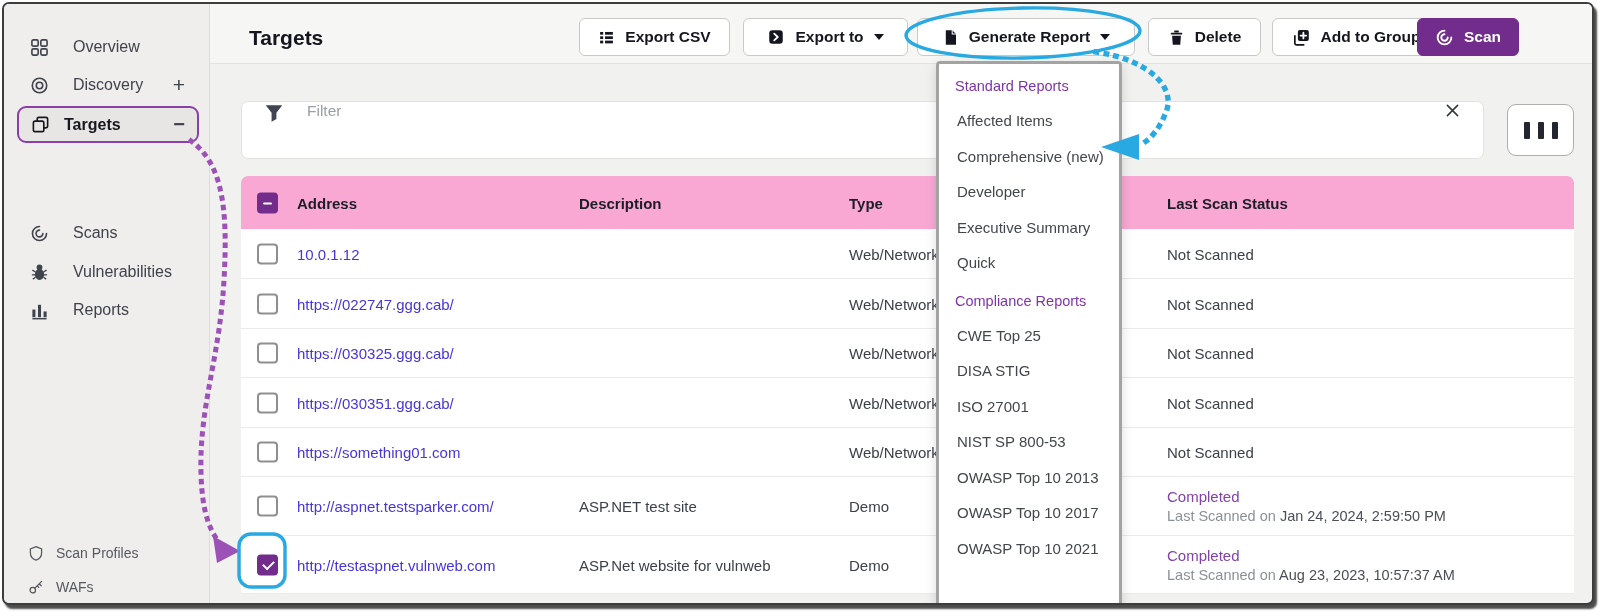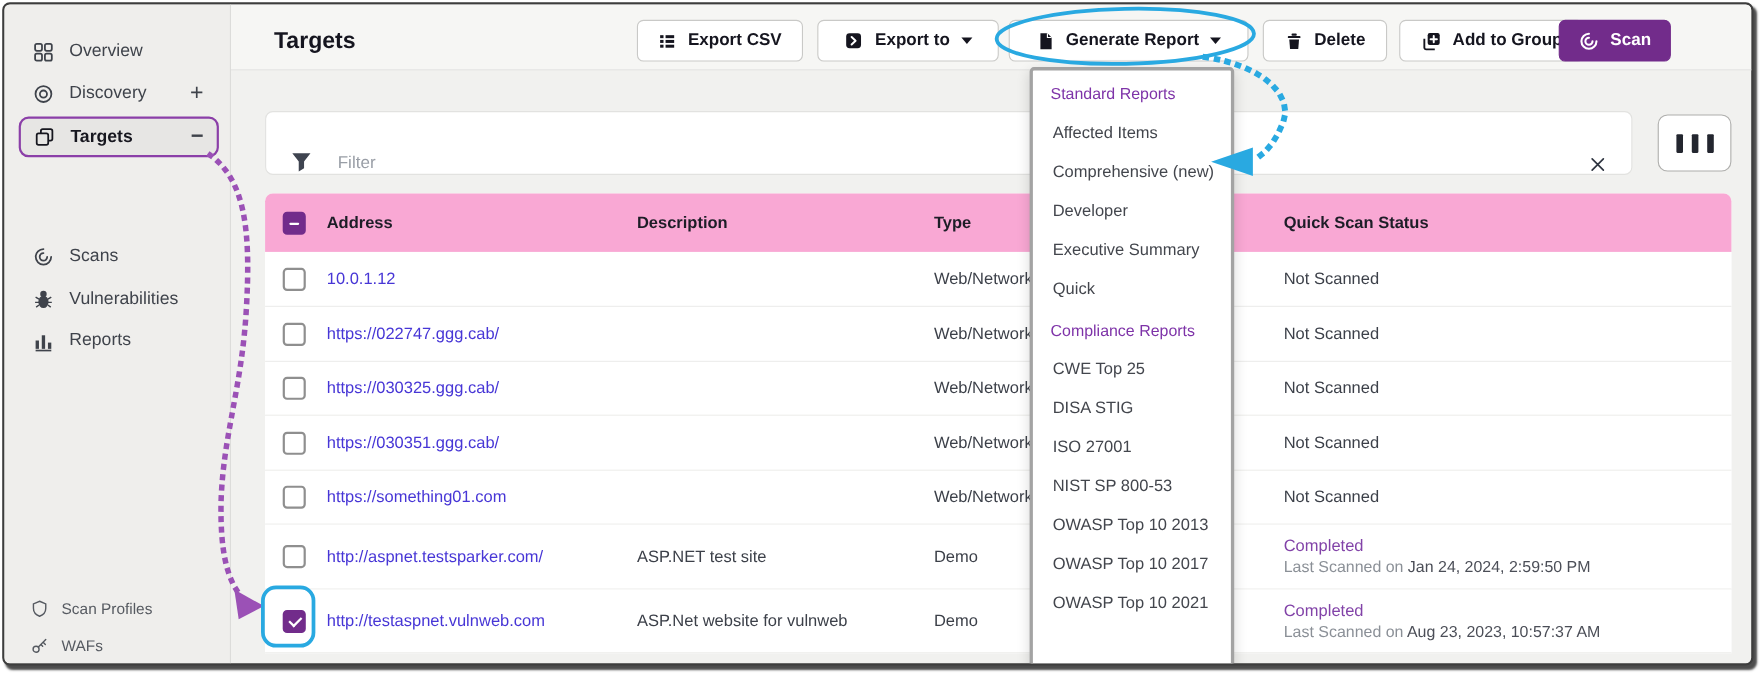--- a/index.html
+++ b/index.html
@@ -10,7 +10,7 @@
 
   
   .sidebar { position:absolute; left:0; top:0; width:206px; height:100%; background:#efeeec; border-right:1px solid #dcdcda; }
-  .side-item { position:absolute; left:0; width:100%; height:28px; display:flex; align-items:center; gap:14px; padding-left:26px;
+  .side-item { position:absolute; left:0; width:100%; height:28px; display:flex; align-items:center; gap:24px; padding-left:26px;
                font-size:16px; color:#3f434b; cursor:pointer; }
   .side-item .lbl { white-space:nowrap; }
   .side-sub { padding-left:40px; font-size:15.5px; }

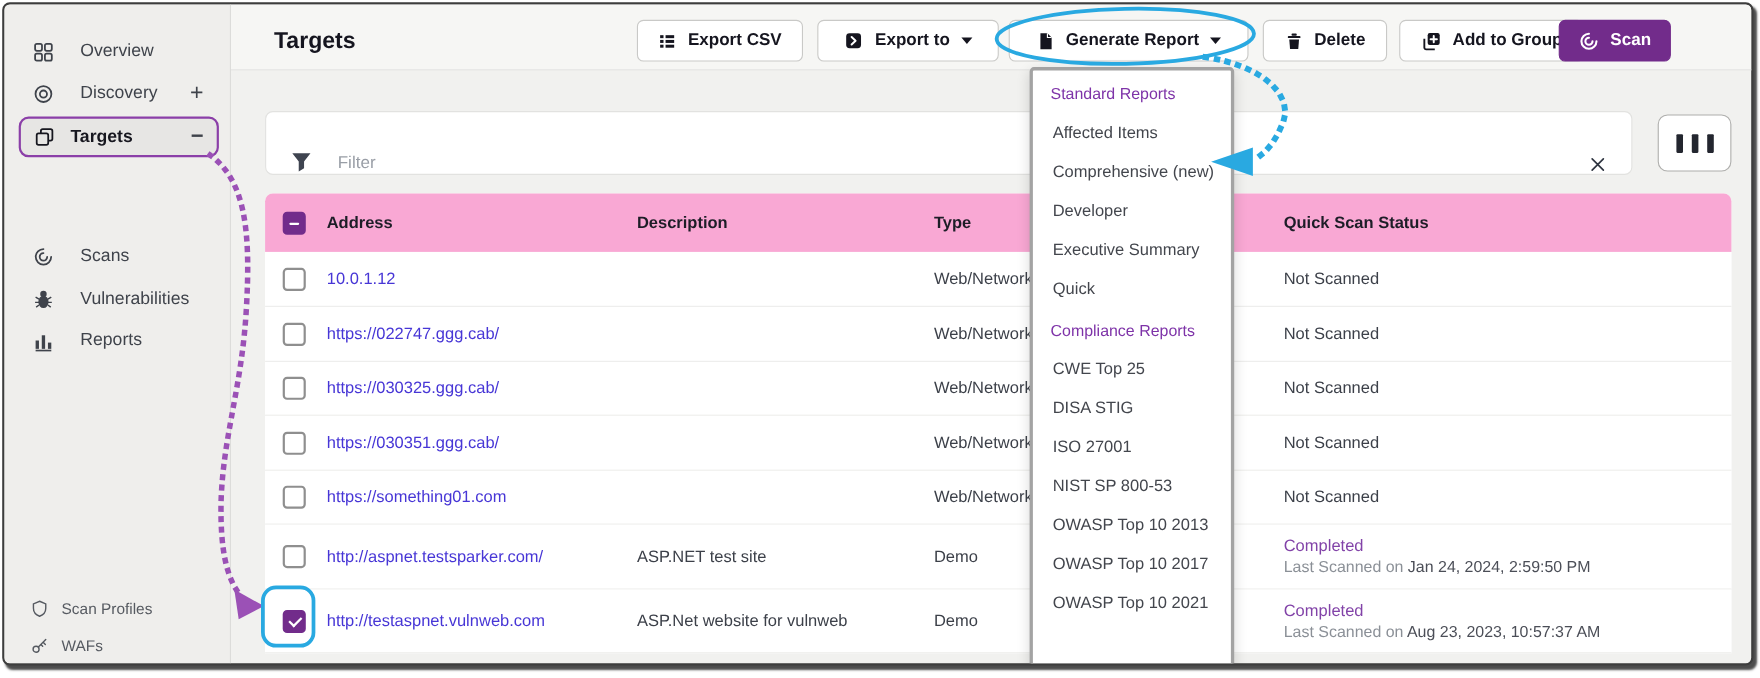--- a/index.html
+++ b/index.html
@@ -33,7 +33,7 @@
 
   
   .filterbox { position:absolute; left:237px; top:97px; width:1243px; height:58px; background:#fff;
-               border:1px solid #e2e2e0; border-radius:7px; display:flex; align-items:flex-end; }
+               border:1px solid #e2e2e0; border-radius:7px; display:flex; align-items:flex-start; }
   .filterbox input { border:none; outline:none; flex:1; font-size:15.5px; color:#3c3f46; font-family:"Liberation Sans",sans-serif; background:transparent; }
   .filterbox input::placeholder { color:#999ea6; }
   .colbtn { position:absolute; left:1503px; top:100px; width:67px; height:52px; background:#fff; border:1px solid #aeaeac;

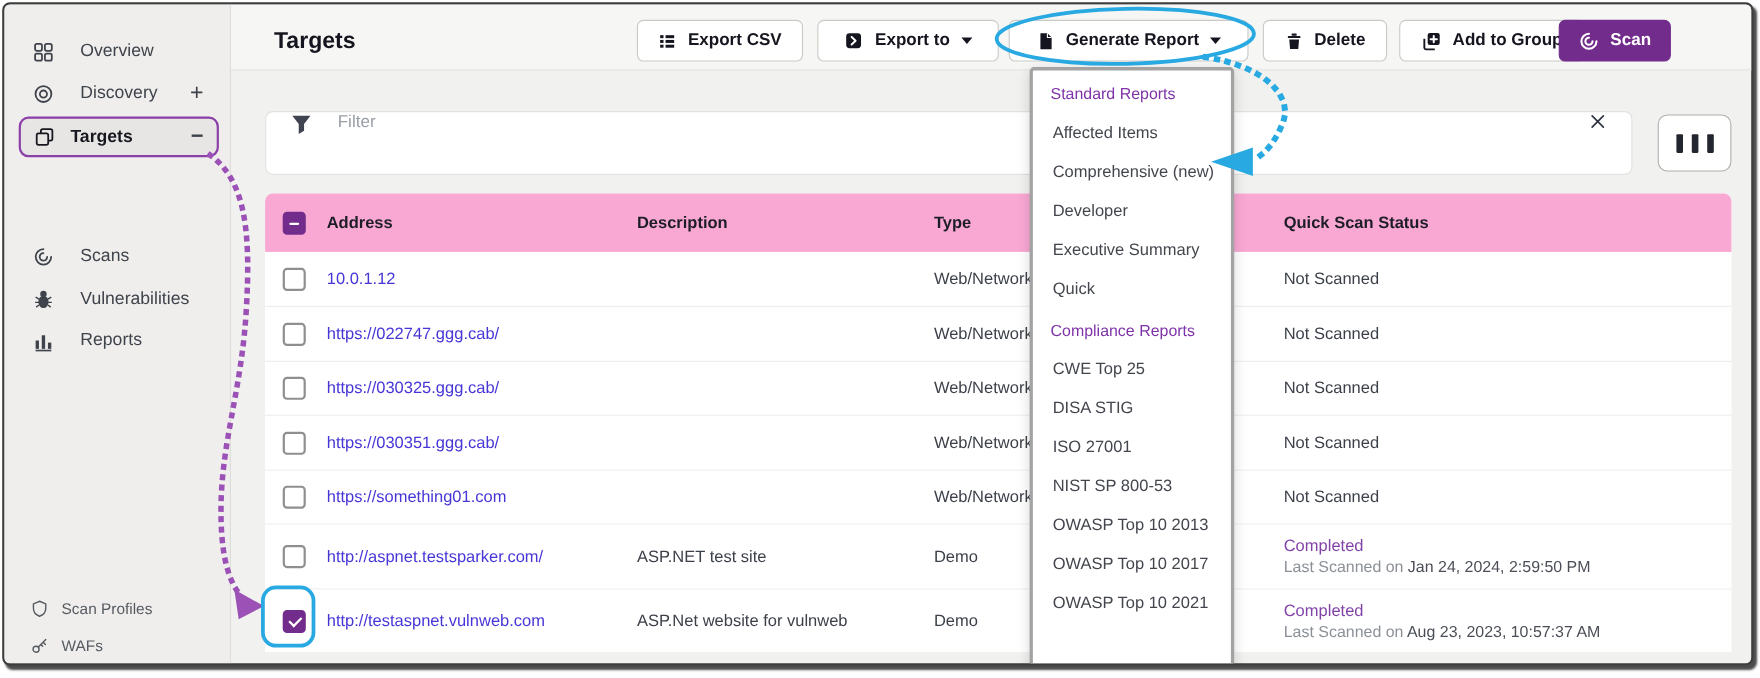--- a/index.html
+++ b/index.html
@@ -258,7 +258,7 @@
       <span class="cell c-addr">Address</span>
       <span class="cell c-desc">Description</span>
       <span class="cell c-type">Type</span>
-      <span class="cell c-status">Quick Scan Status</span>
+      <span class="cell c-status">Last Scan Status</span>
     </div>
 
     <div class="row" style="top:53px;height:50px">

